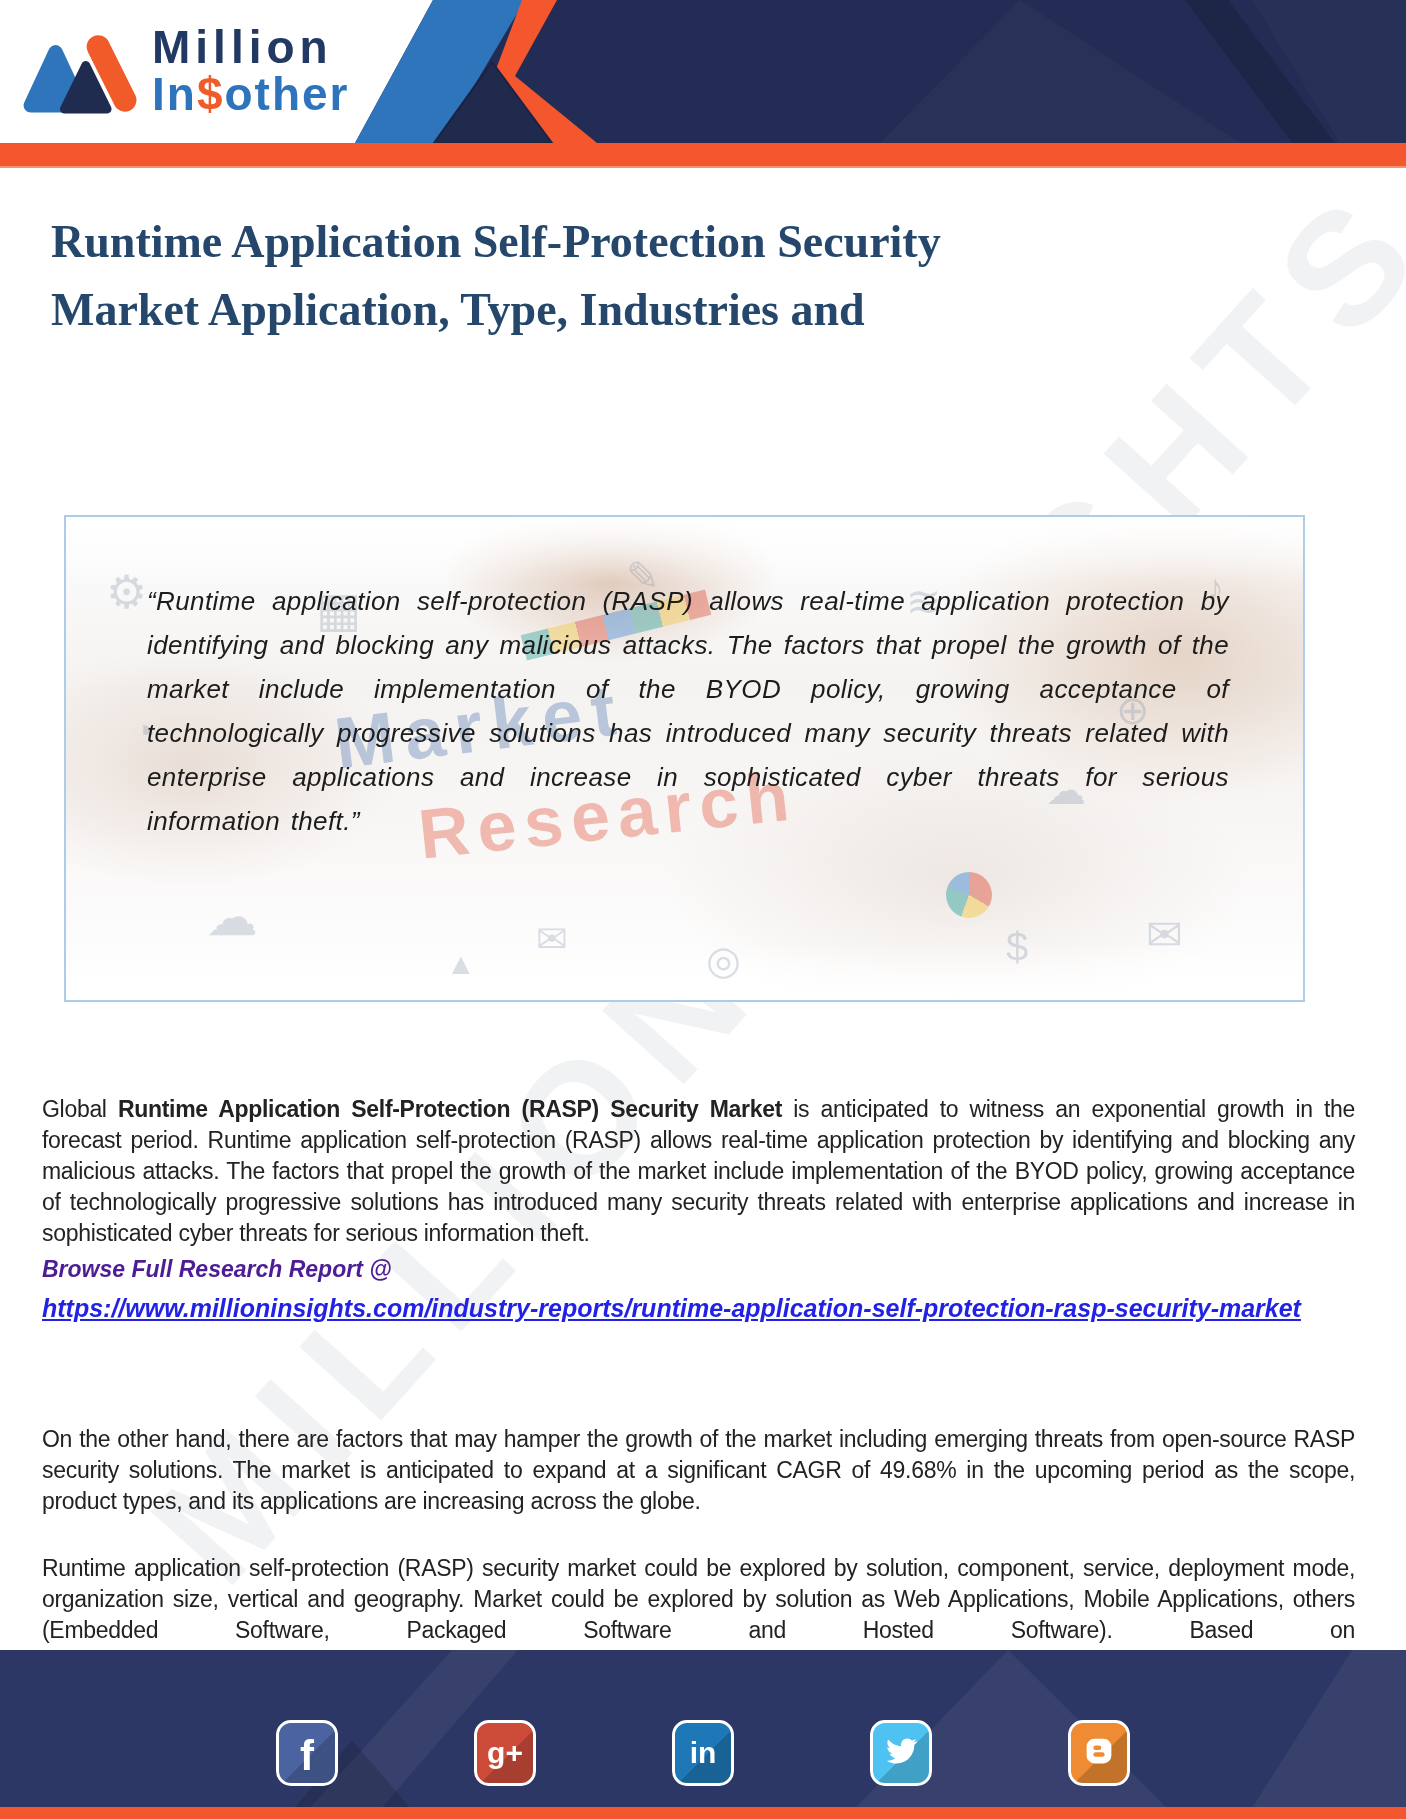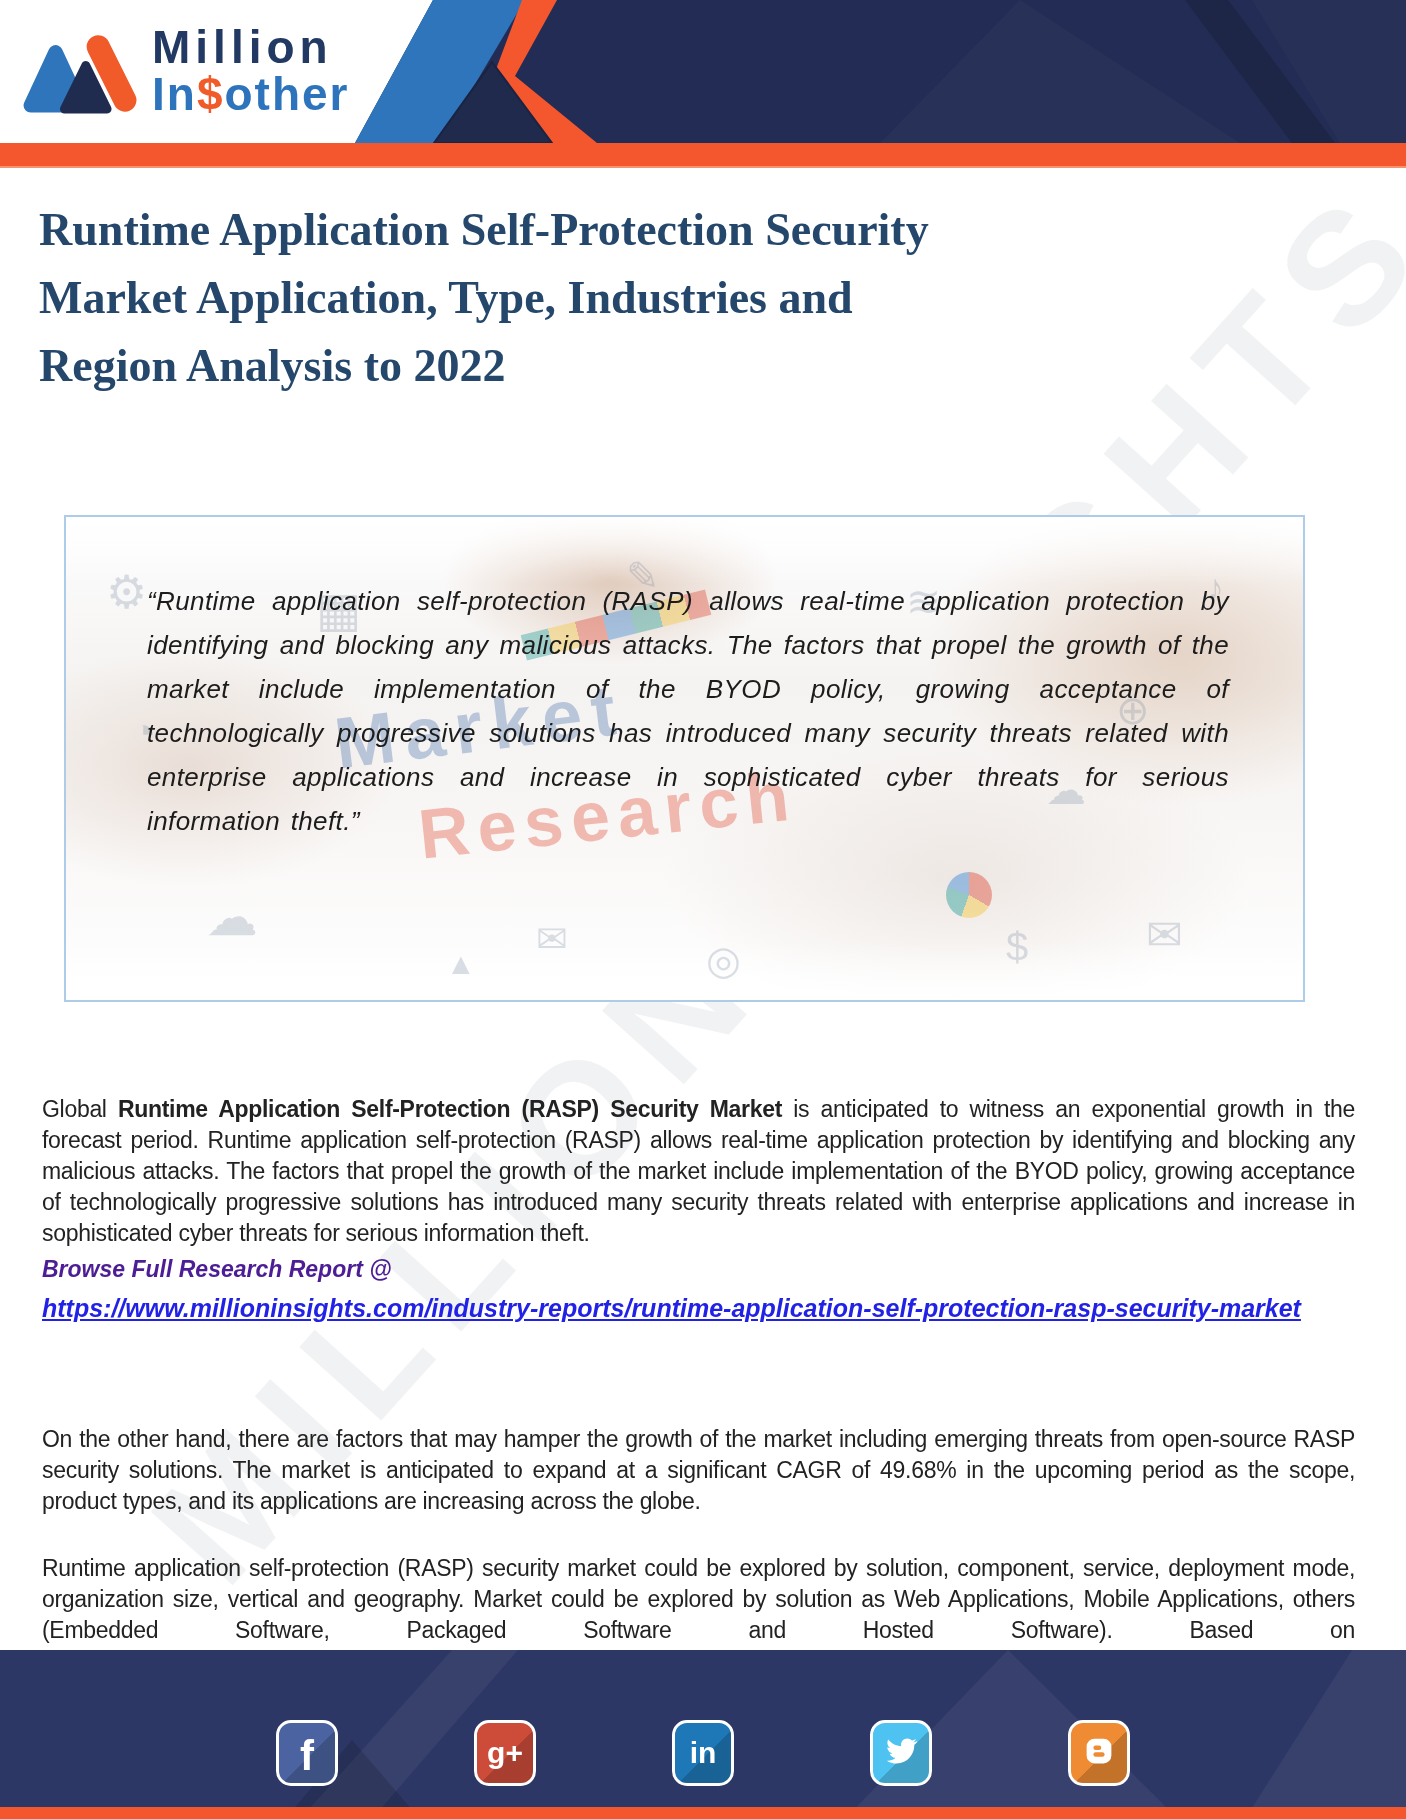--- a/index.html
+++ b/index.html
@@ -114,7 +114,7 @@
   </div>
   <div class="orange-bar"></div>
 
-  <h1 class="title" style="margin:0;font-family:Liberation Serif, serif;">
+  <h1 class="title" style="margin:12px;font-family:Liberation Serif, serif;">
     <div>Runtime Application Self-Protection Security</div>
     <div>Market Application, Type, Industries and</div>
     <div>Region Analysis to 2022</div>

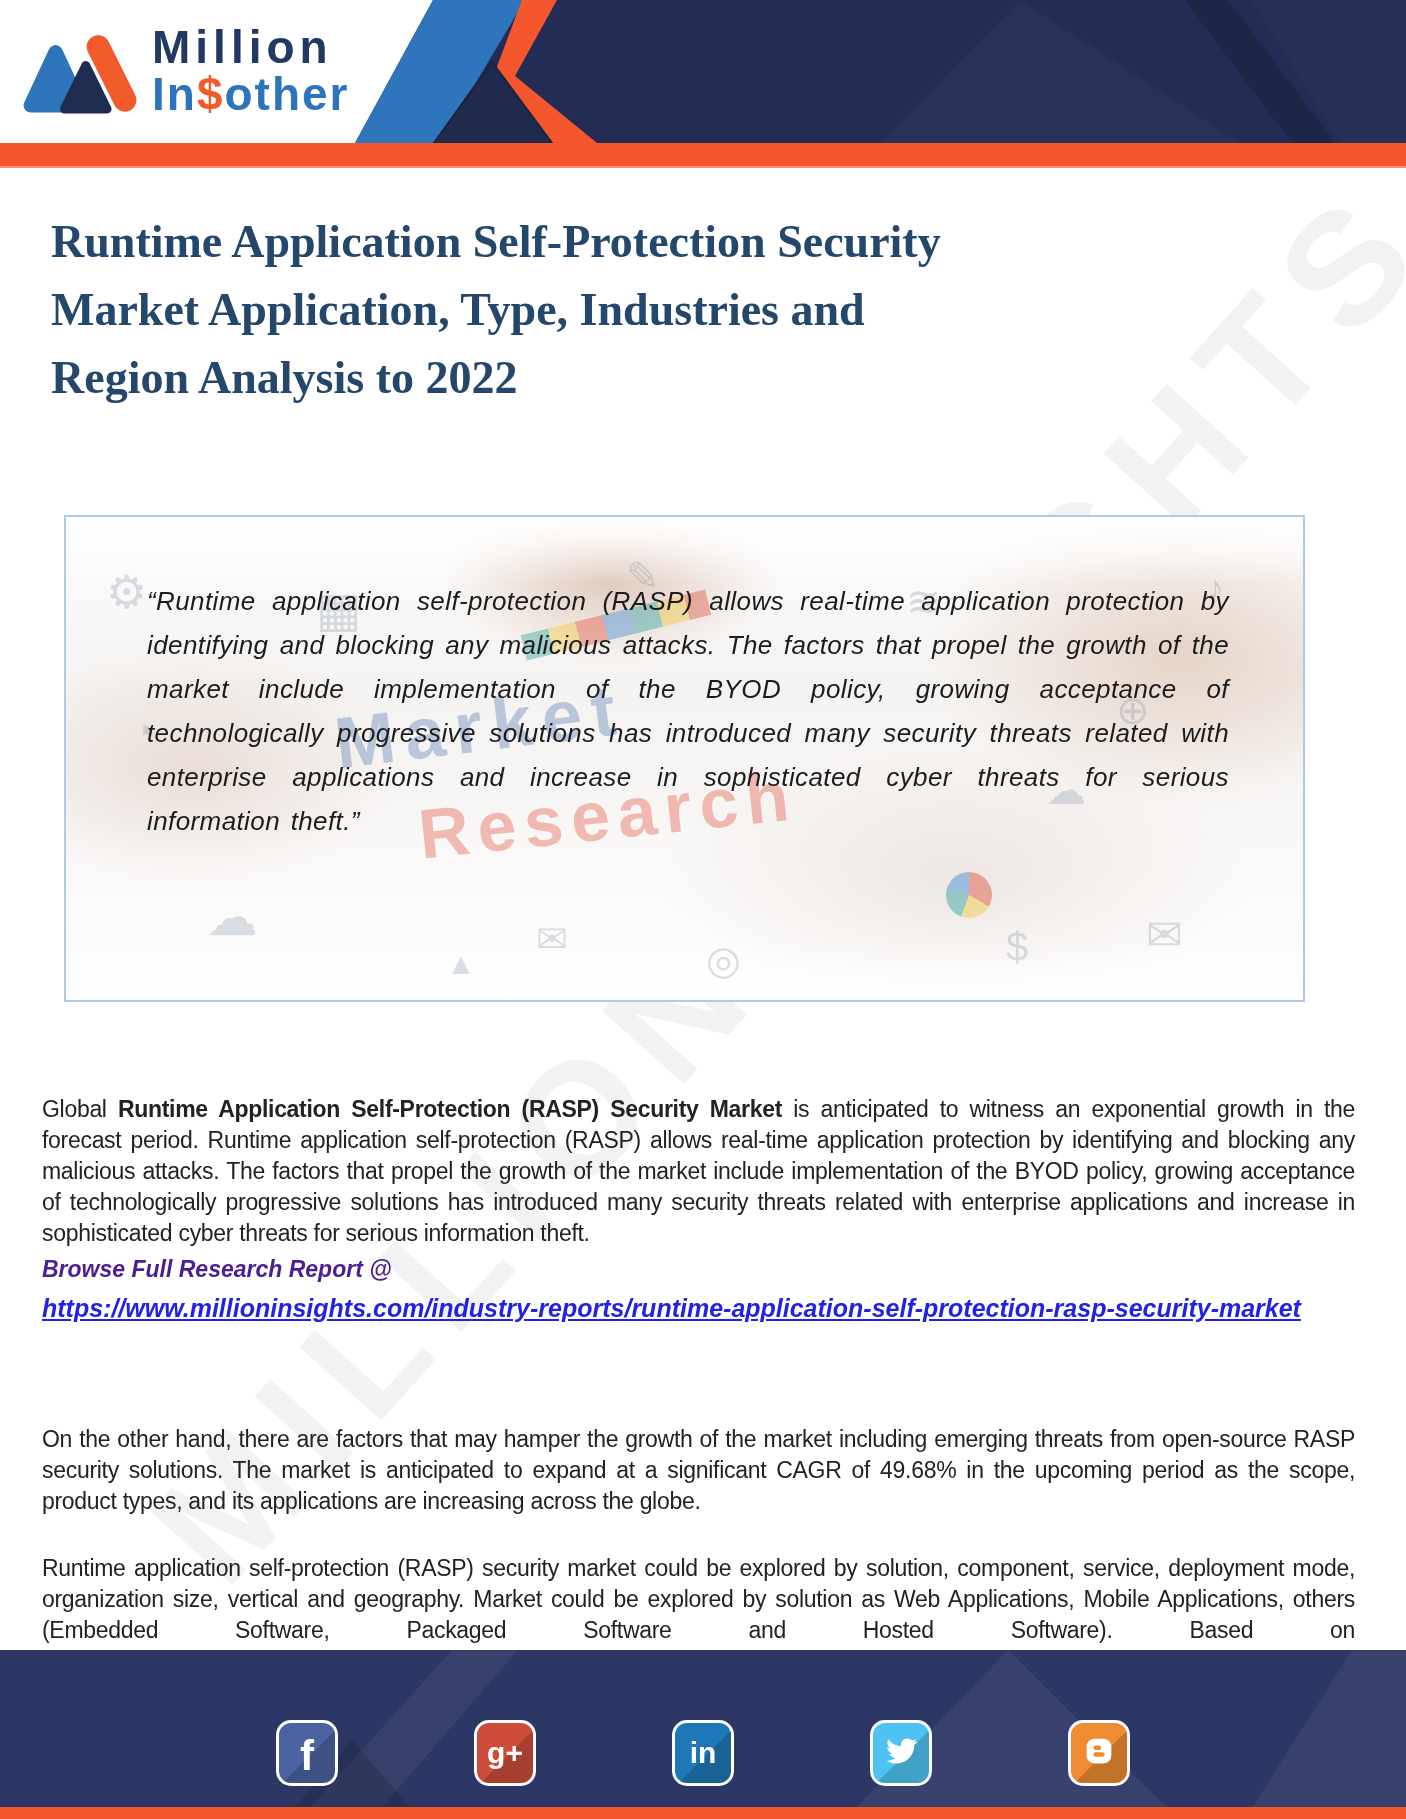--- a/index.html
+++ b/index.html
@@ -117,7 +117,6 @@
   <h1 class="title" style="margin:12px;font-family:Liberation Serif, serif;">
     <div>Runtime Application Self-Protection Security</div>
     <div>Market Application, Type, Industries and</div>
-    <div>Region Analysis to 2022</div>
   </h1>
 
   <div class="quote-box">

